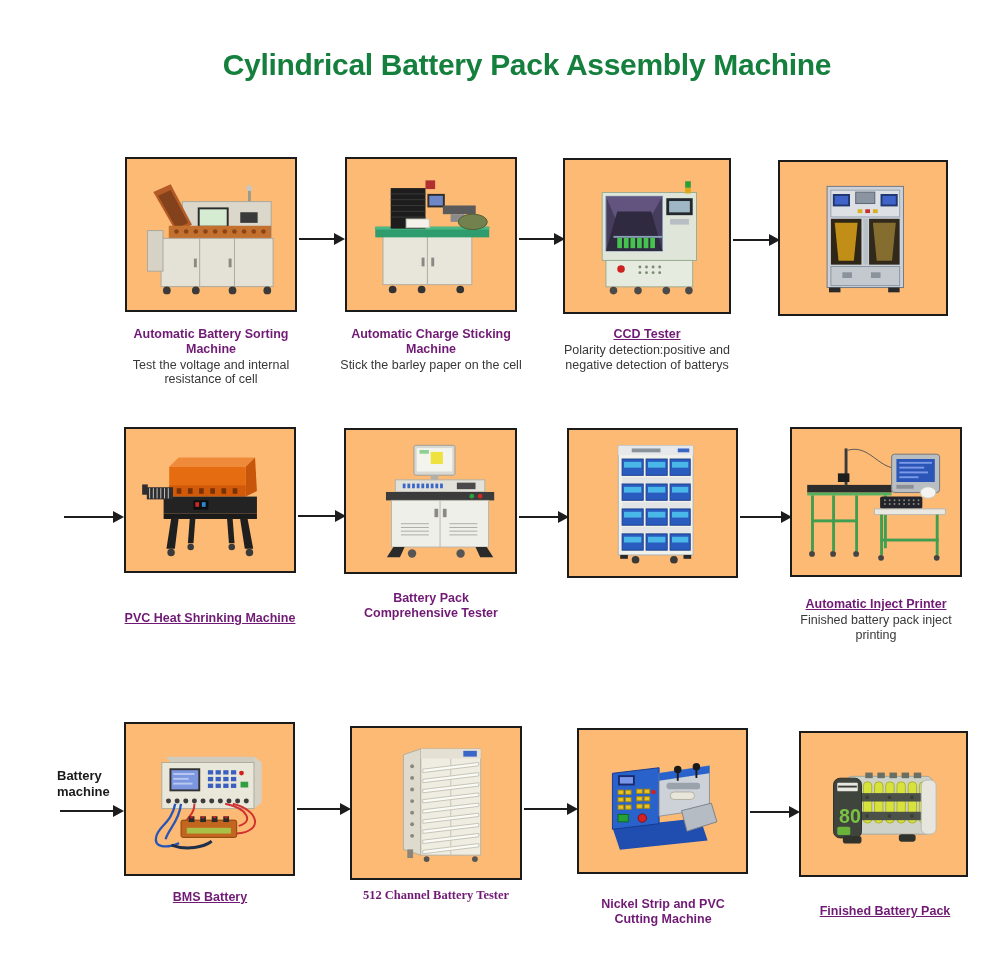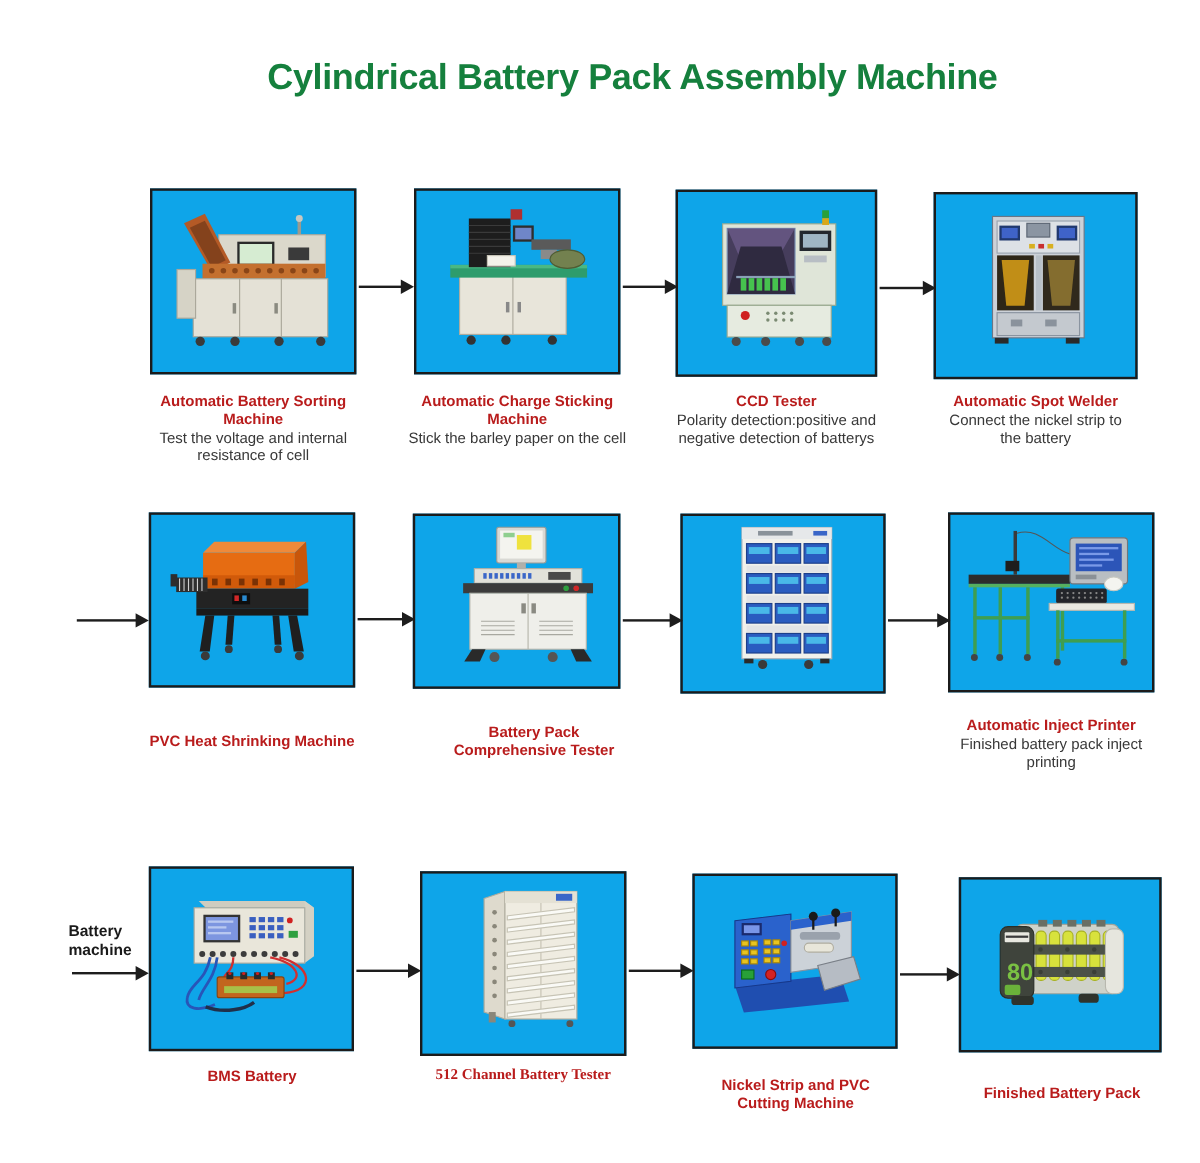--- a/index.html
+++ b/index.html
@@ -12,7 +12,7 @@
        display:flex;align-items:flex-start;justify-content:center;}
   .imgbox svg{width:92%;height:92%;}
   .caption{position:absolute;text-align:center;font-size:12.5px;line-height:1.18;}
-  .cap-title{font-weight:bold;color:#b91c1c;}
+  .cap-title{font-weight:bold;color:#701a75;}
   .cap-title.nw{white-space:nowrap;}
   .cap-desc{font-weight:normal;color:#383838;margin-top:1px;}
   .arrow{position:absolute;height:2px;background:#1d1d1d;}

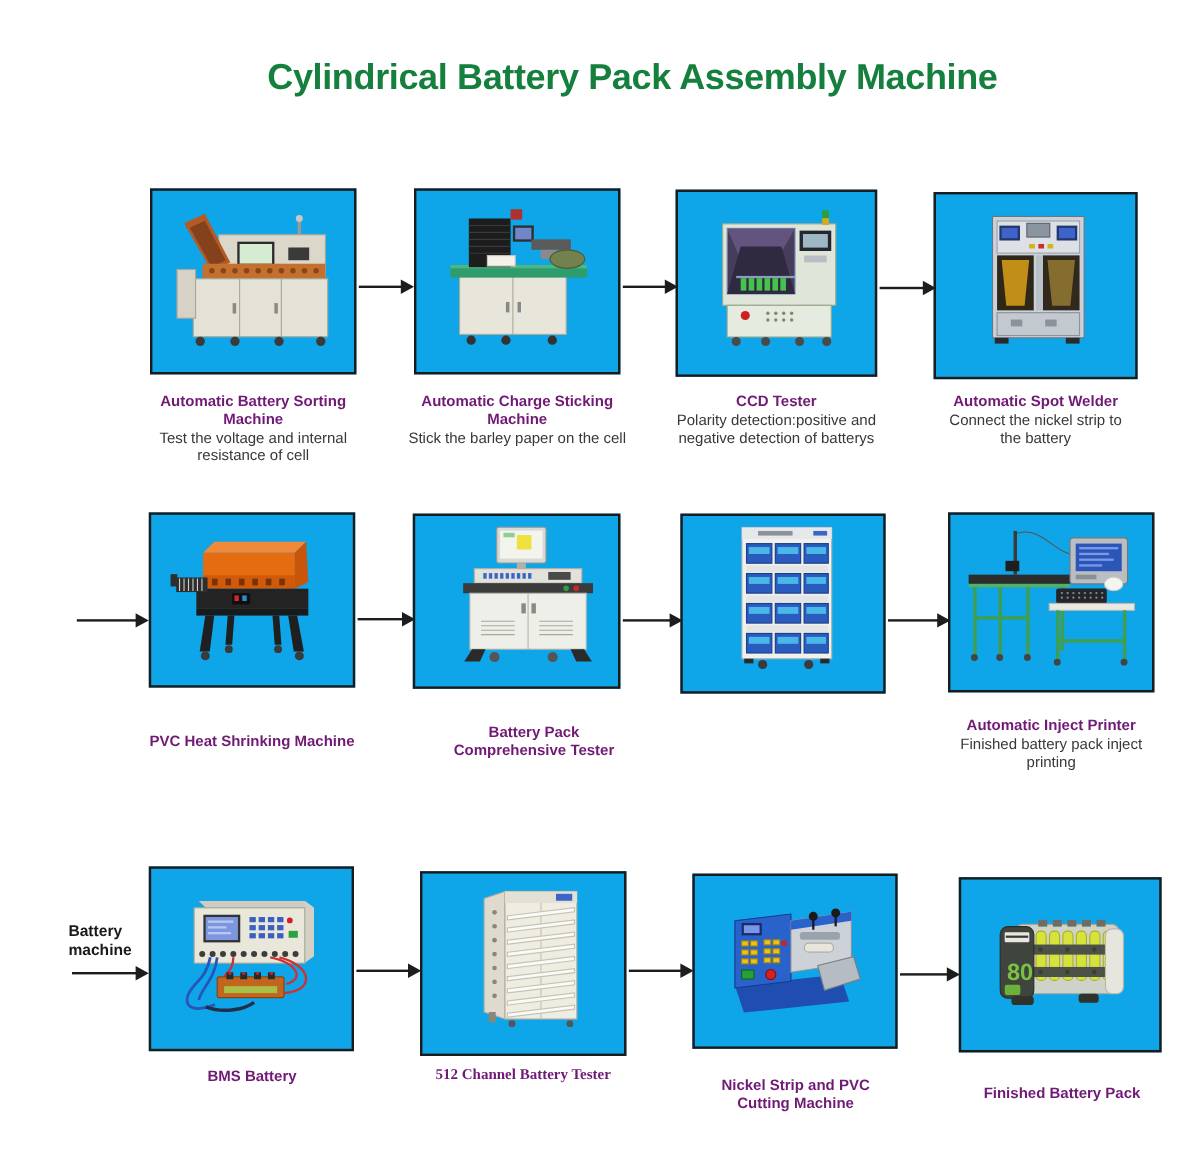--- a/index.html
+++ b/index.html
@@ -13,7 +13,7 @@
   .imgbox svg{width:92%;height:92%;}
   .caption{position:absolute;text-align:center;font-size:12.5px;line-height:1.18;}
   .cap-title{font-weight:bold;color:#701a75;}
-  .cap-title.nw{white-space:nowrap;}
+  .cap-title.nw{white-space:nowrap;text-decoration:underline;}
   .cap-desc{font-weight:normal;color:#383838;margin-top:1px;}
   .arrow{position:absolute;height:2px;background:#1d1d1d;}
   .arrow::after{content:'';position:absolute;right:-10px;top:-5px;width:0;height:0;

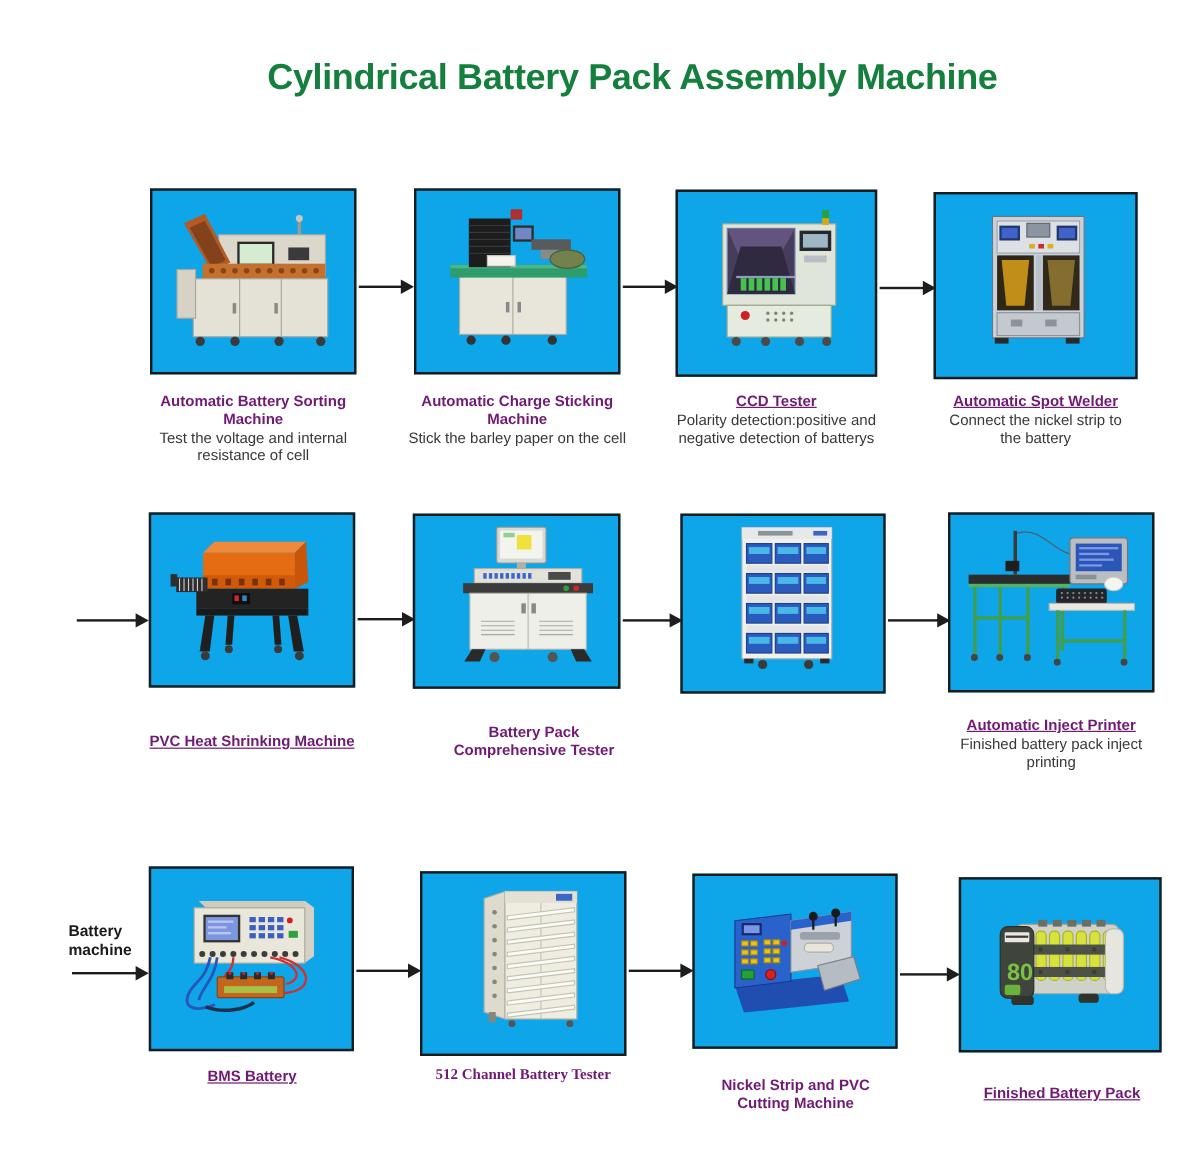--- a/index.html
+++ b/index.html
@@ -552,10 +552,6 @@
     <div class="cap-title nw">CCD Tester</div>
     <div class="cap-desc">Polarity detection:positive and negative detection of batterys</div>
   </div>
-  <div class="caption" style="left:788px;top:327px;width:150px;">
-    <div class="cap-title nw">Automatic Spot Welder</div>
-    <div class="cap-desc">Connect the nickel strip to the battery</div>
-  </div>
   <div class="caption" style="left:110px;top:611px;width:200px;">
     <div class="cap-title nw">PVC Heat Shrinking Machine</div>
   </div>

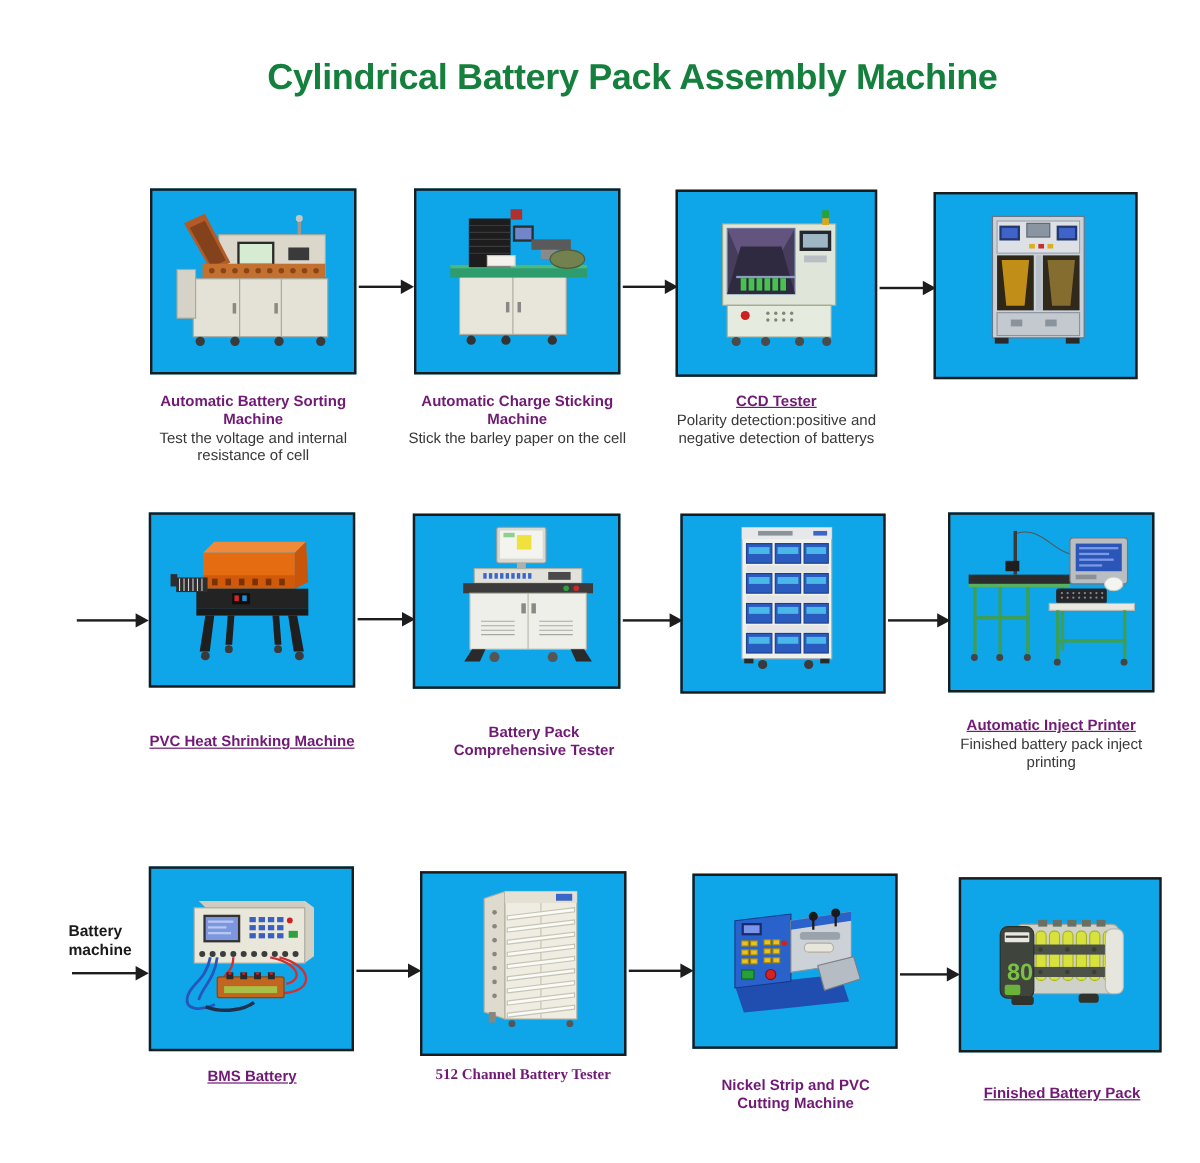--- a/index.html
+++ b/index.html
@@ -555,7 +555,7 @@
   <div class="caption" style="left:110px;top:611px;width:200px;">
     <div class="cap-title nw">PVC Heat Shrinking Machine</div>
   </div>
-  <div class="caption" style="left:365px;top:591px;width:160px;margin-top:12px;">
+  <div class="caption" style="left:351px;top:591px;width:160px;">
     <div class="cap-title">Battery Pack Comprehensive Tester</div>
   </div>
   <div class="caption" style="left:791px;top:597px;width:170px;">

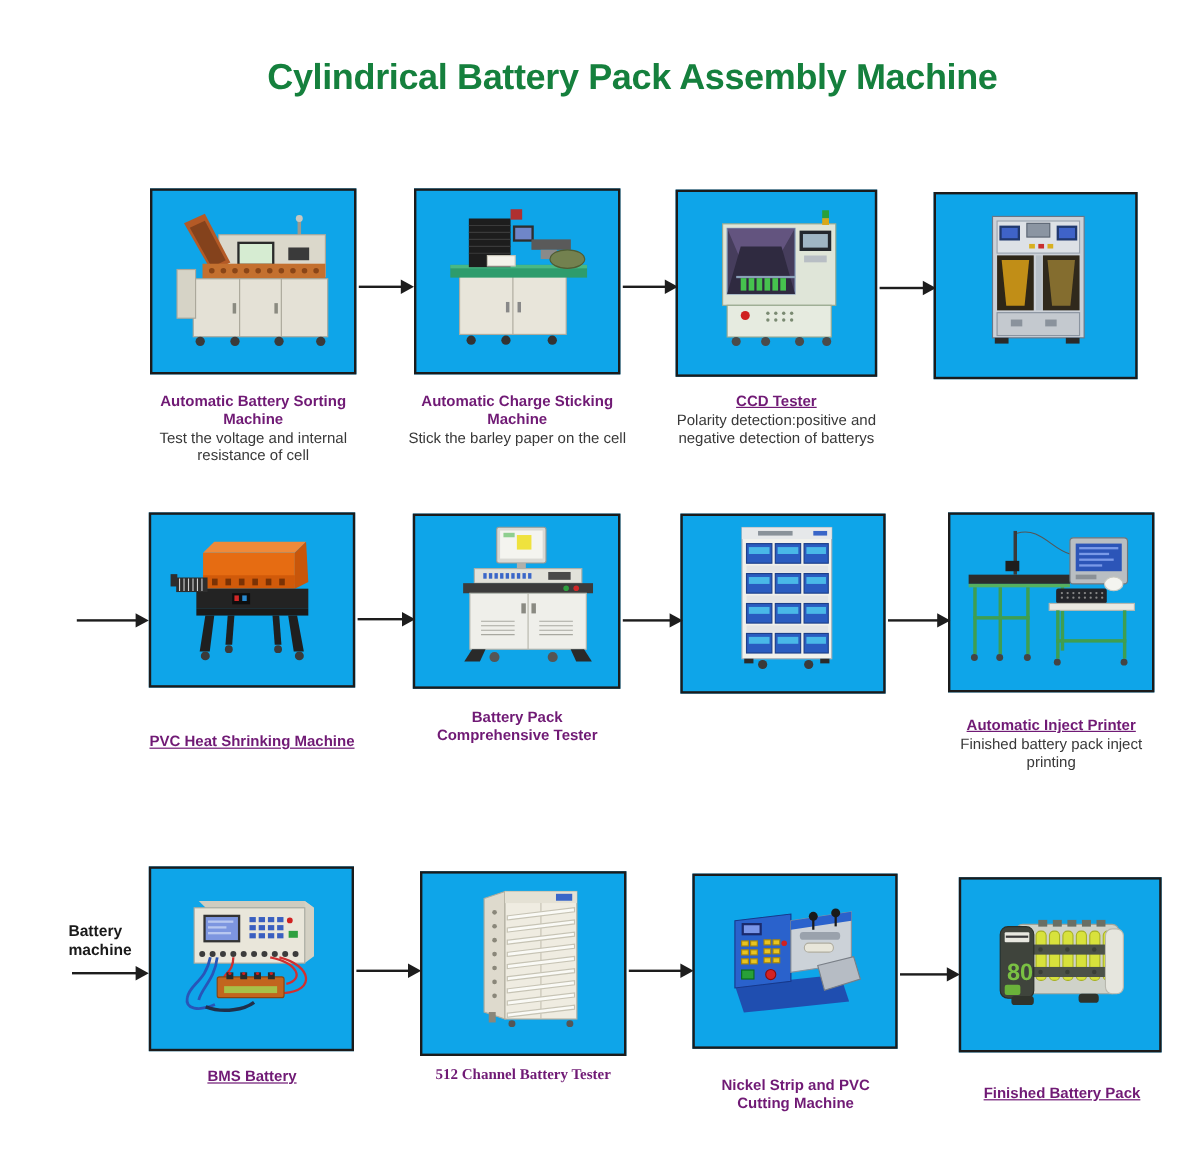--- a/index.html
+++ b/index.html
@@ -8,8 +8,8 @@
   .canvas{position:absolute;inset:0;}
   h1.title{position:absolute;left:54px;top:48px;width:946px;margin:0;text-align:center;
        font-size:30px;font-weight:bold;color:#15803d;letter-spacing:-0.3px;}
-  .imgbox{position:absolute;background:#0ea5e9;border:2px solid #1b1b1b;box-sizing:border-box;
-       display:flex;align-items:flex-start;justify-content:center;}
+  .imgbox{position:absolute;background:#fdba74;border:2px solid #1b1b1b;box-sizing:border-box;
+       display:flex;align-items:center;justify-content:center;}
   .imgbox svg{width:92%;height:92%;}
   .caption{position:absolute;text-align:center;font-size:12.5px;line-height:1.18;}
   .cap-title{font-weight:bold;color:#701a75;}

